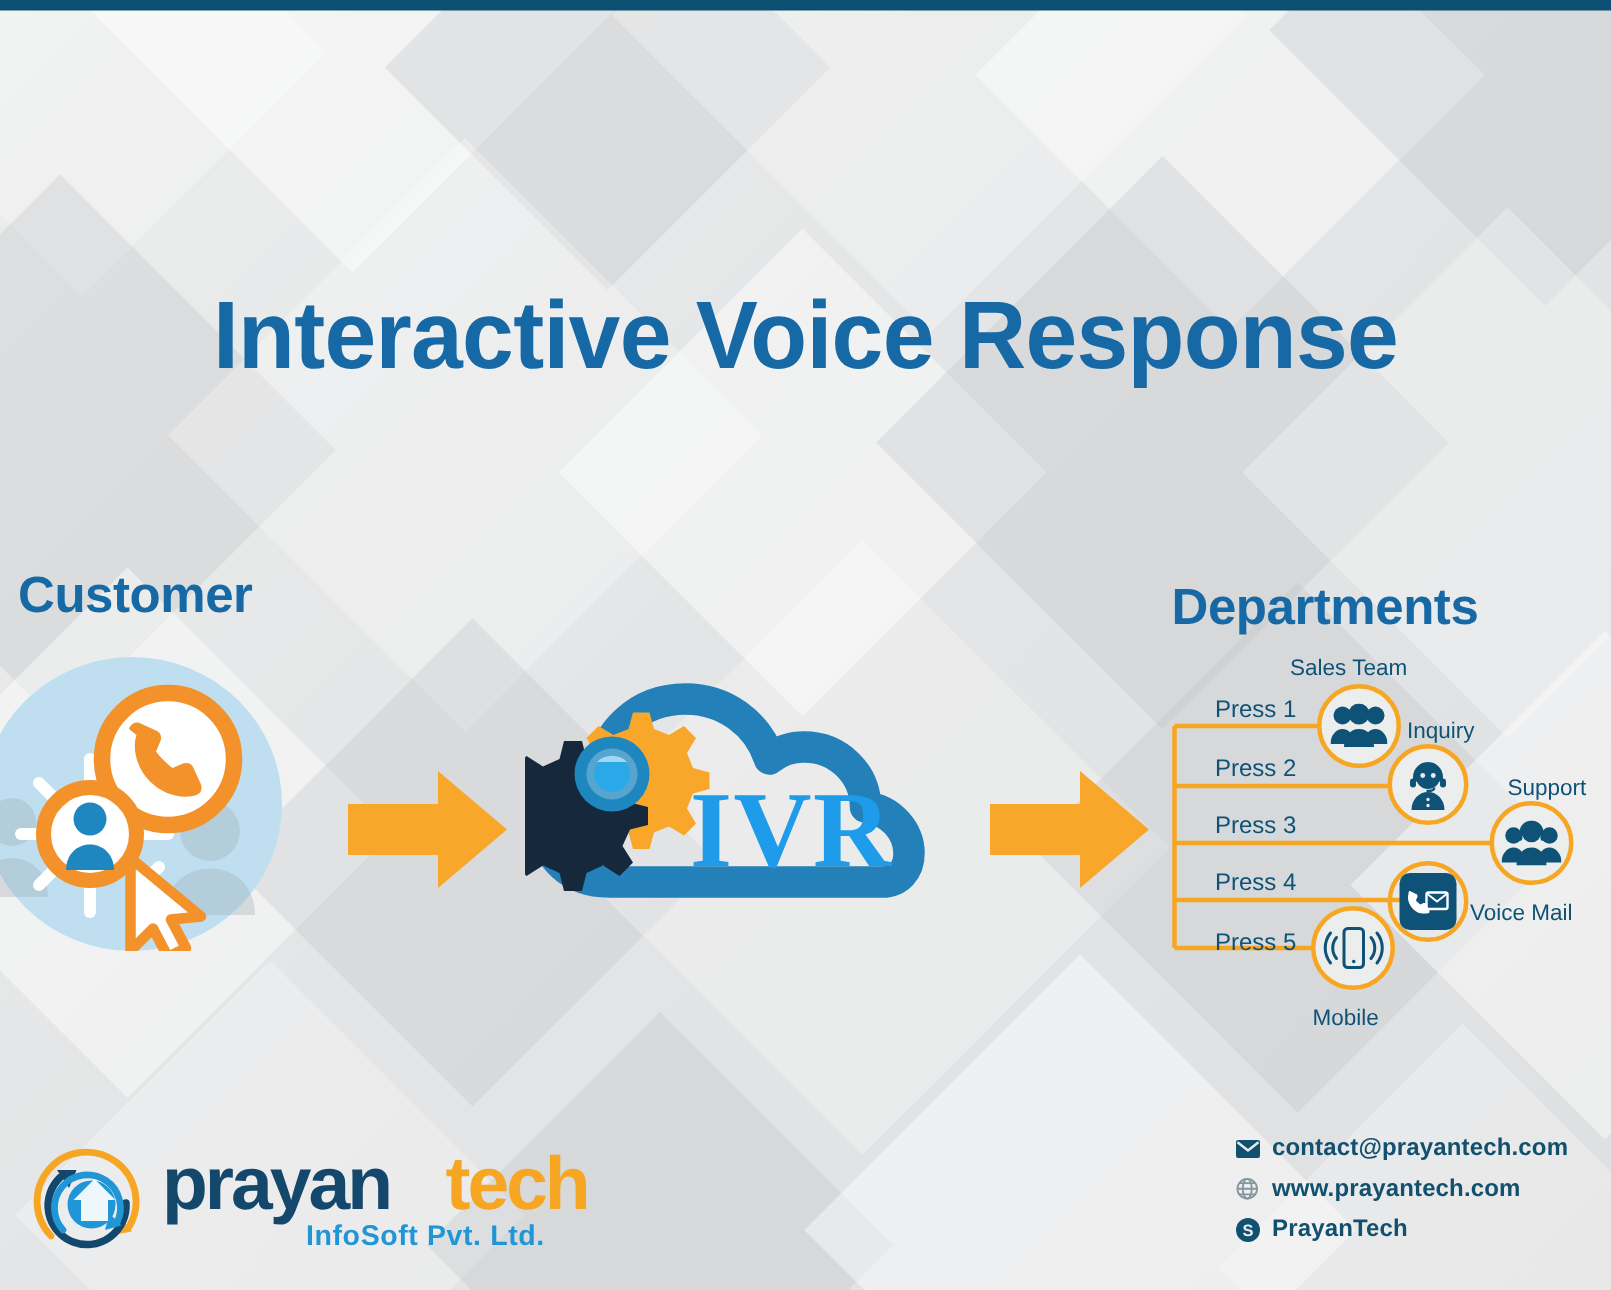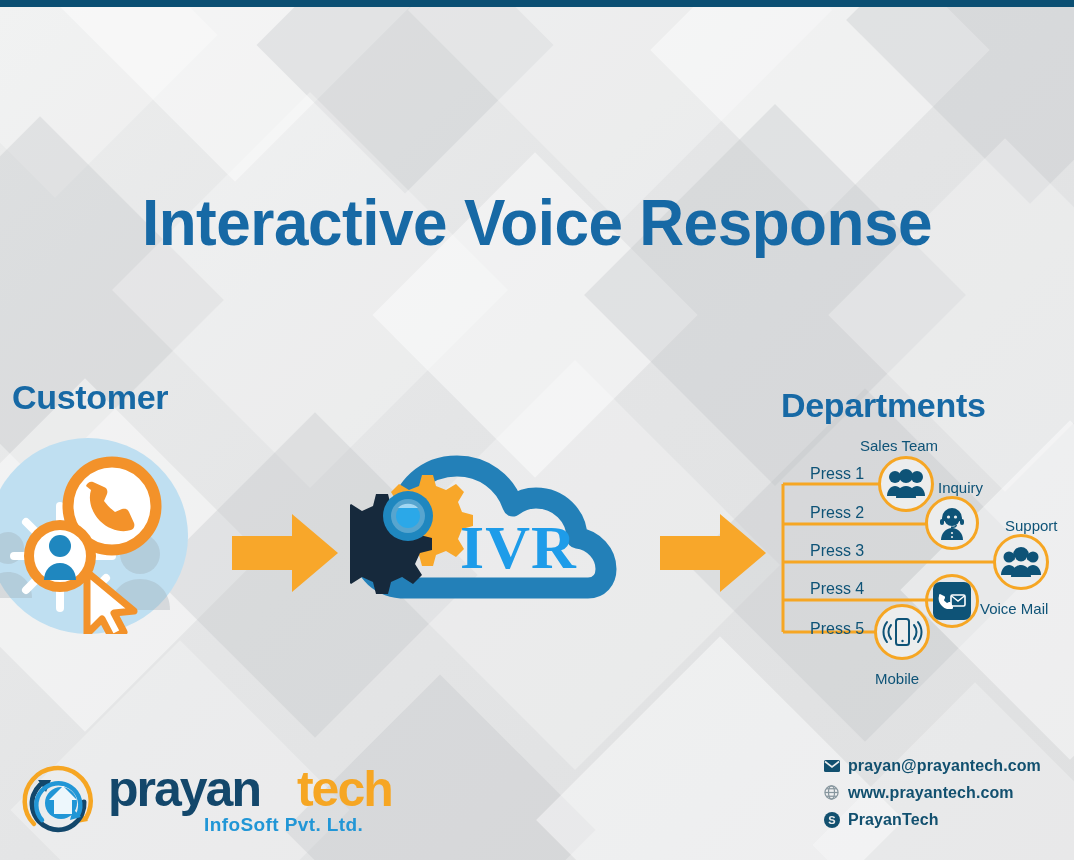--- a/index.html
+++ b/index.html
@@ -76,7 +76,7 @@
   #ivr-text {
     position: absolute; left: 110px; top: 72px;
     font-family: "Liberation Serif", serif;
-    font-size: 62px; font-weight: bold;
+    font-size: 72px; font-weight: bold;
     color: #1e9ce9; letter-spacing: 1px;
   }
 

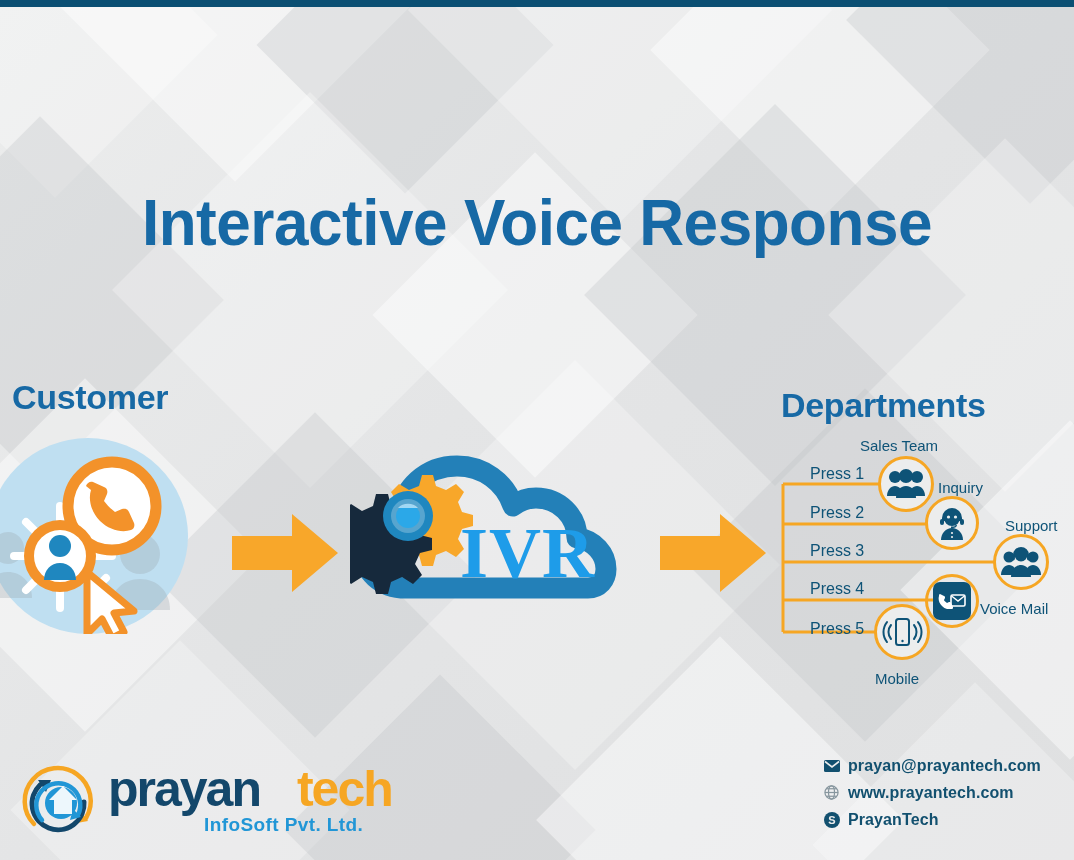--- a/index.html
+++ b/index.html
@@ -365,7 +365,7 @@
           <path d="M1 1.5 L8 7 L15 1.5" fill="none" stroke="#eceded" stroke-width="1.6"></path>
         </svg>
       </span>
-      <span class="ctext">prayan@prayantech.com</span>
+      <span class="ctext">contact@prayantech.com</span>
     </div>
 
     <div class="contact-row">

